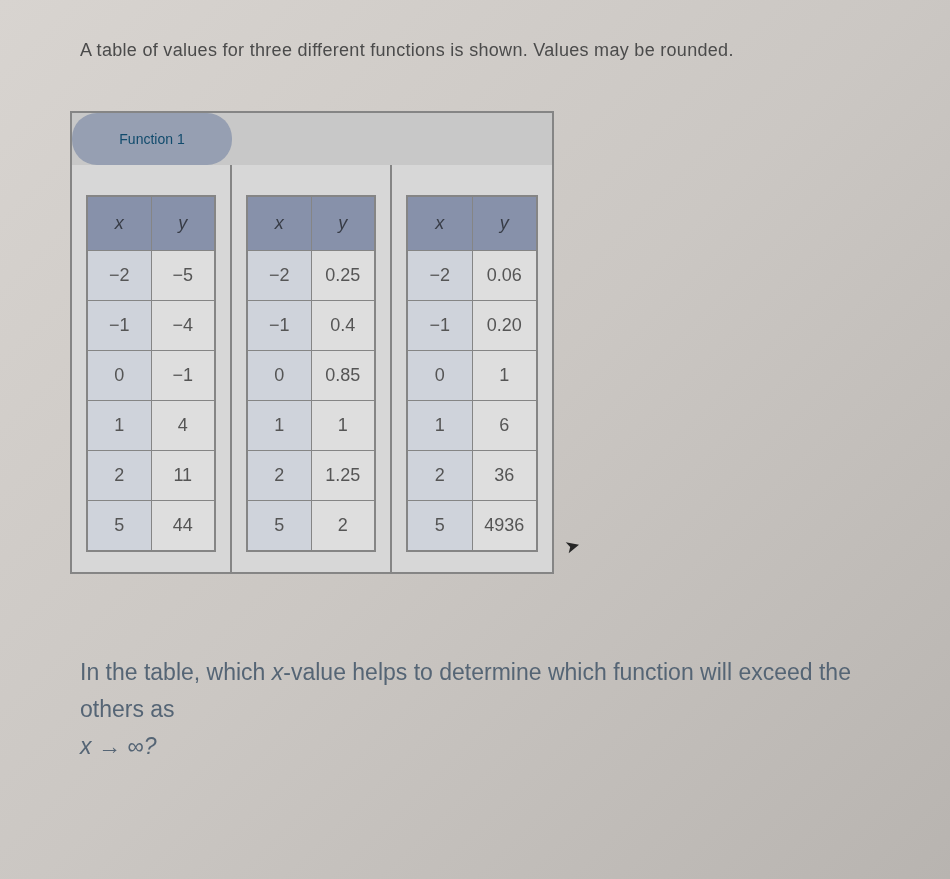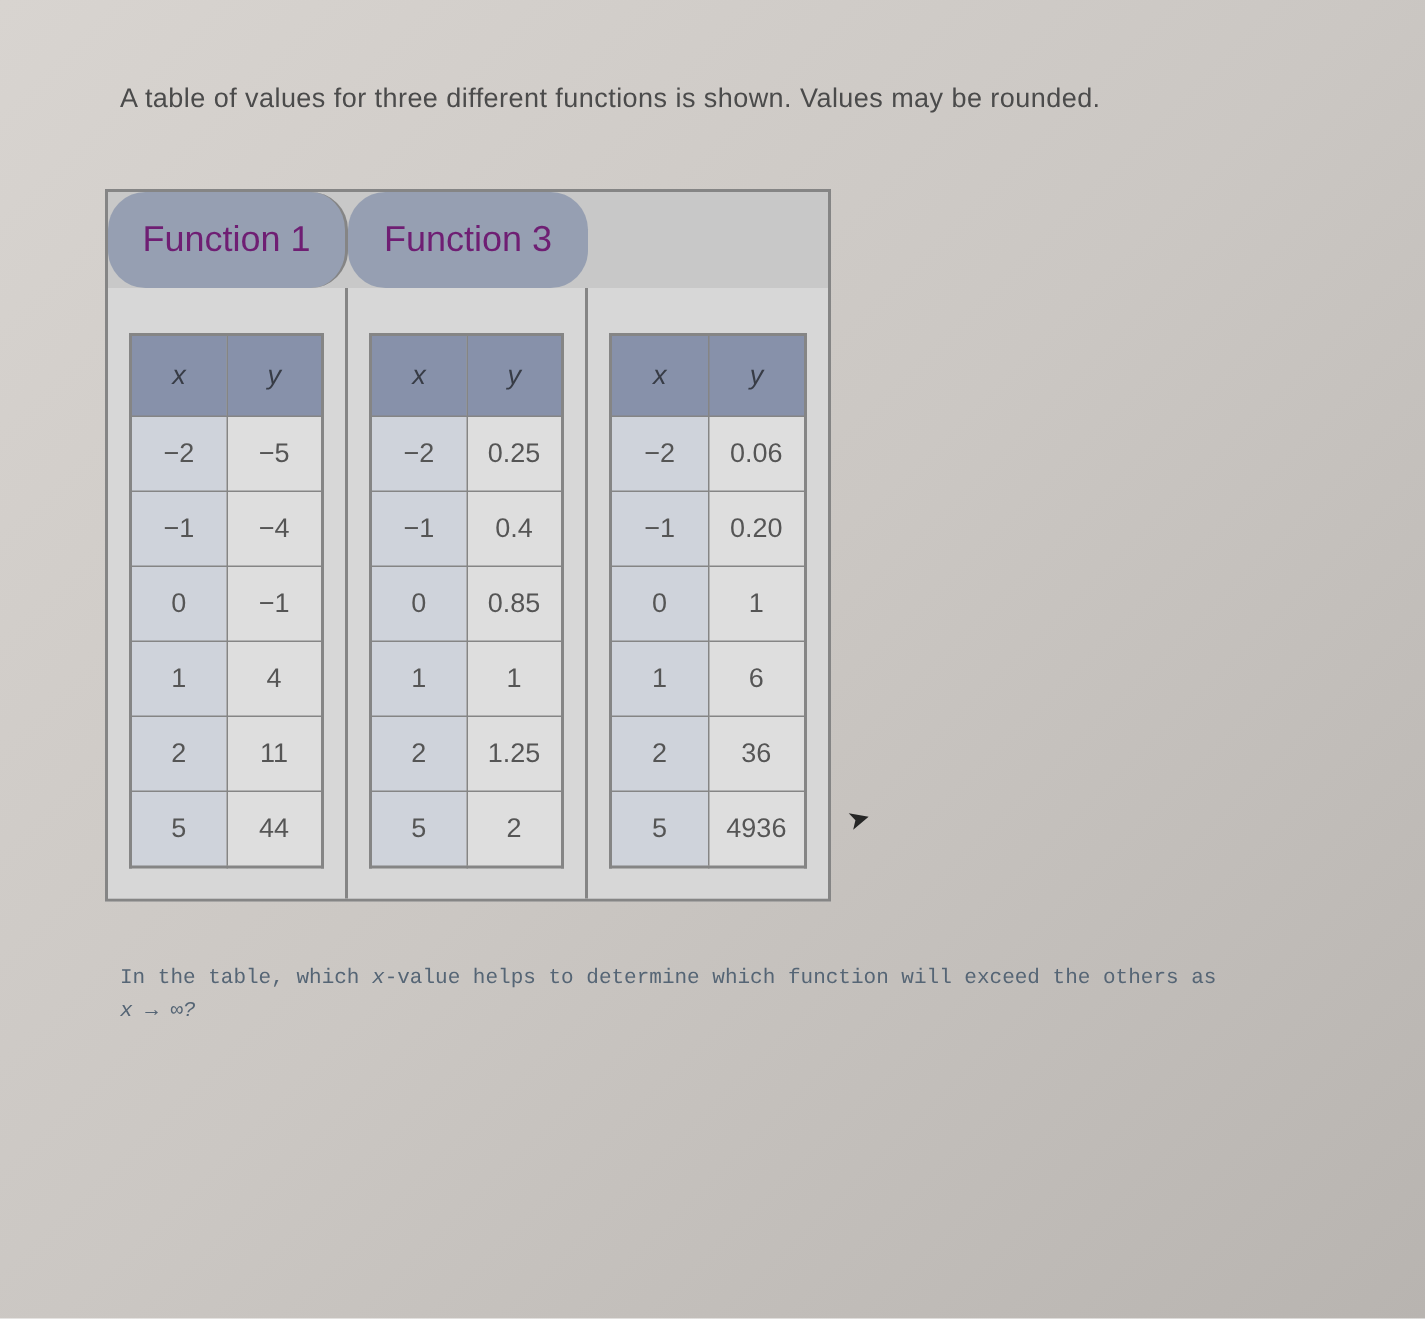--- a/index.html
+++ b/index.html
@@ -23,7 +23,6 @@
       margin-bottom: 50px;
       padding-left: 20px;
       letter-spacing: 0.3px;
-      margin-top: 15px;
     }
     .tables-container {
       display: inline-block;

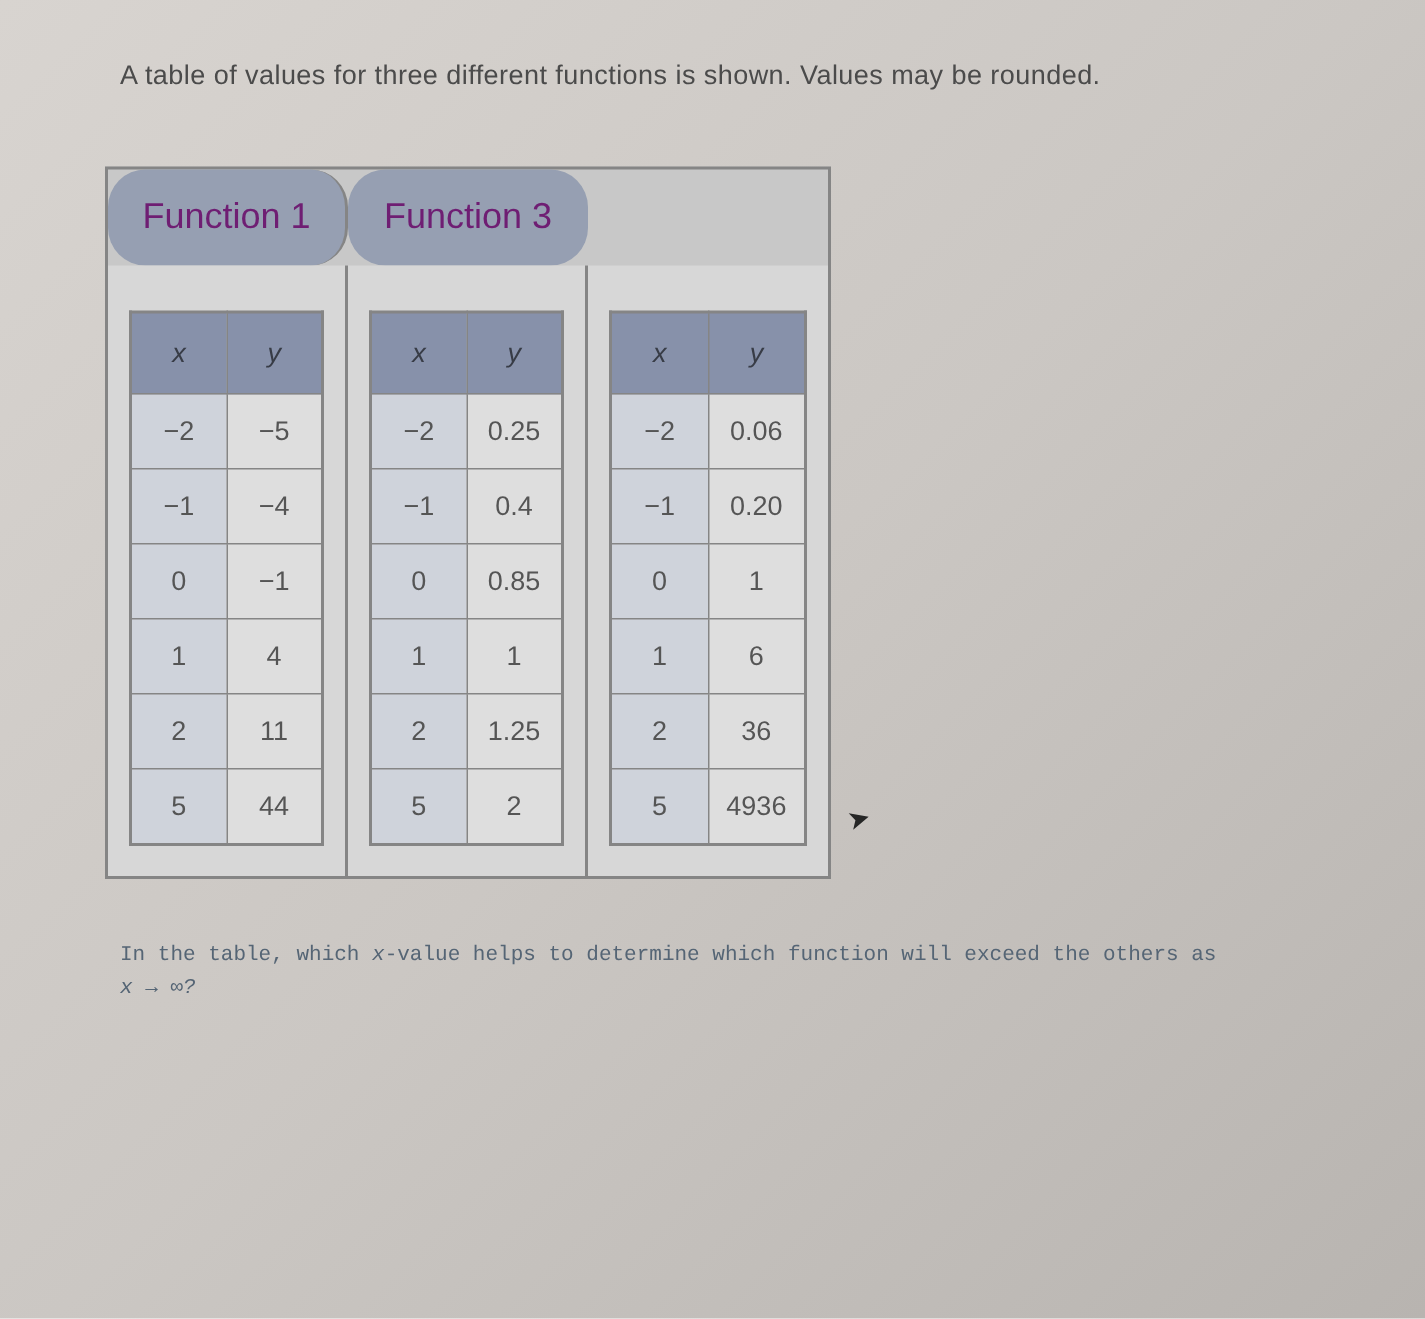--- a/index.html
+++ b/index.html
@@ -35,8 +35,8 @@
     }
     .function-header {
       background: #9aa4b8;
-      color: #701a75;
-      font-size: 24px;
+      color: #0c4a6e;
+      font-size: 14px;
       font-weight: 500;
       padding: 18px 12px;
       text-align: center;

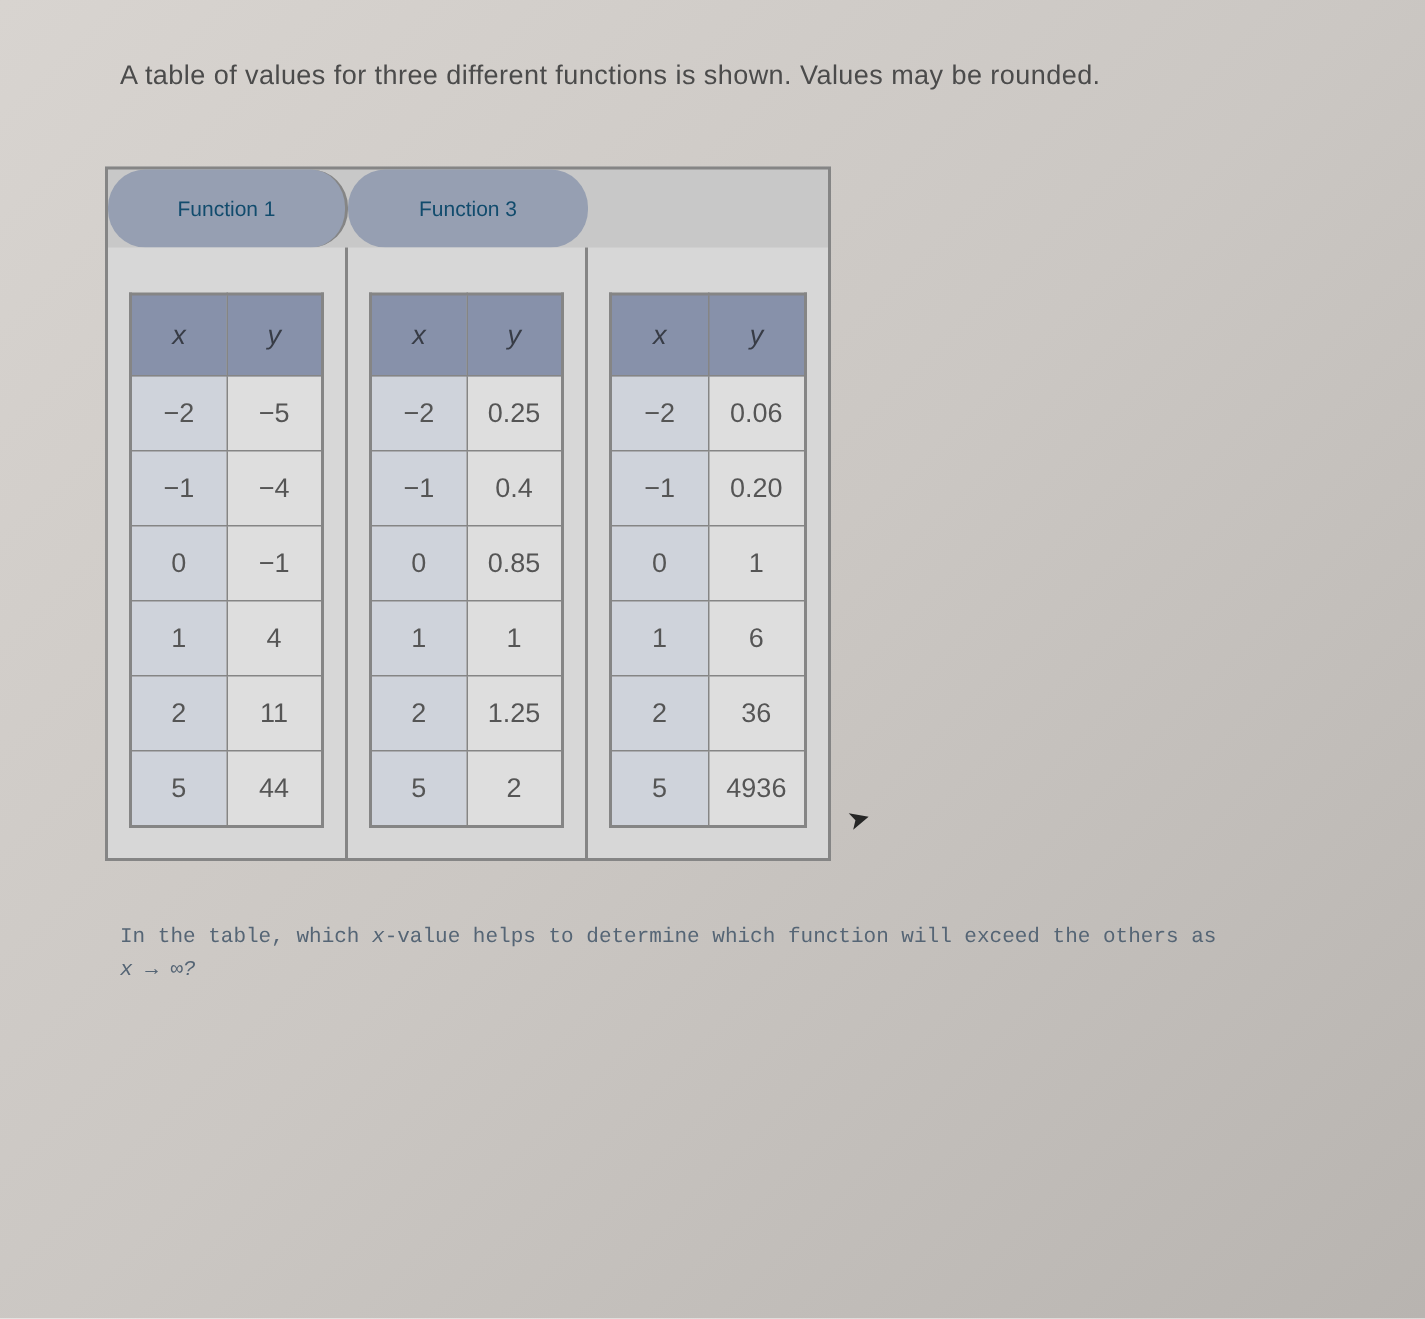--- a/index.html
+++ b/index.html
@@ -113,7 +113,6 @@
 <div class="tables-container">
   <div class="tables-row">
     <div class="function-header">Function 1</div>
-    <div class="function-header">Function 3</div>
   </div>
   <div class="tables-row">
     <div class="function-col">

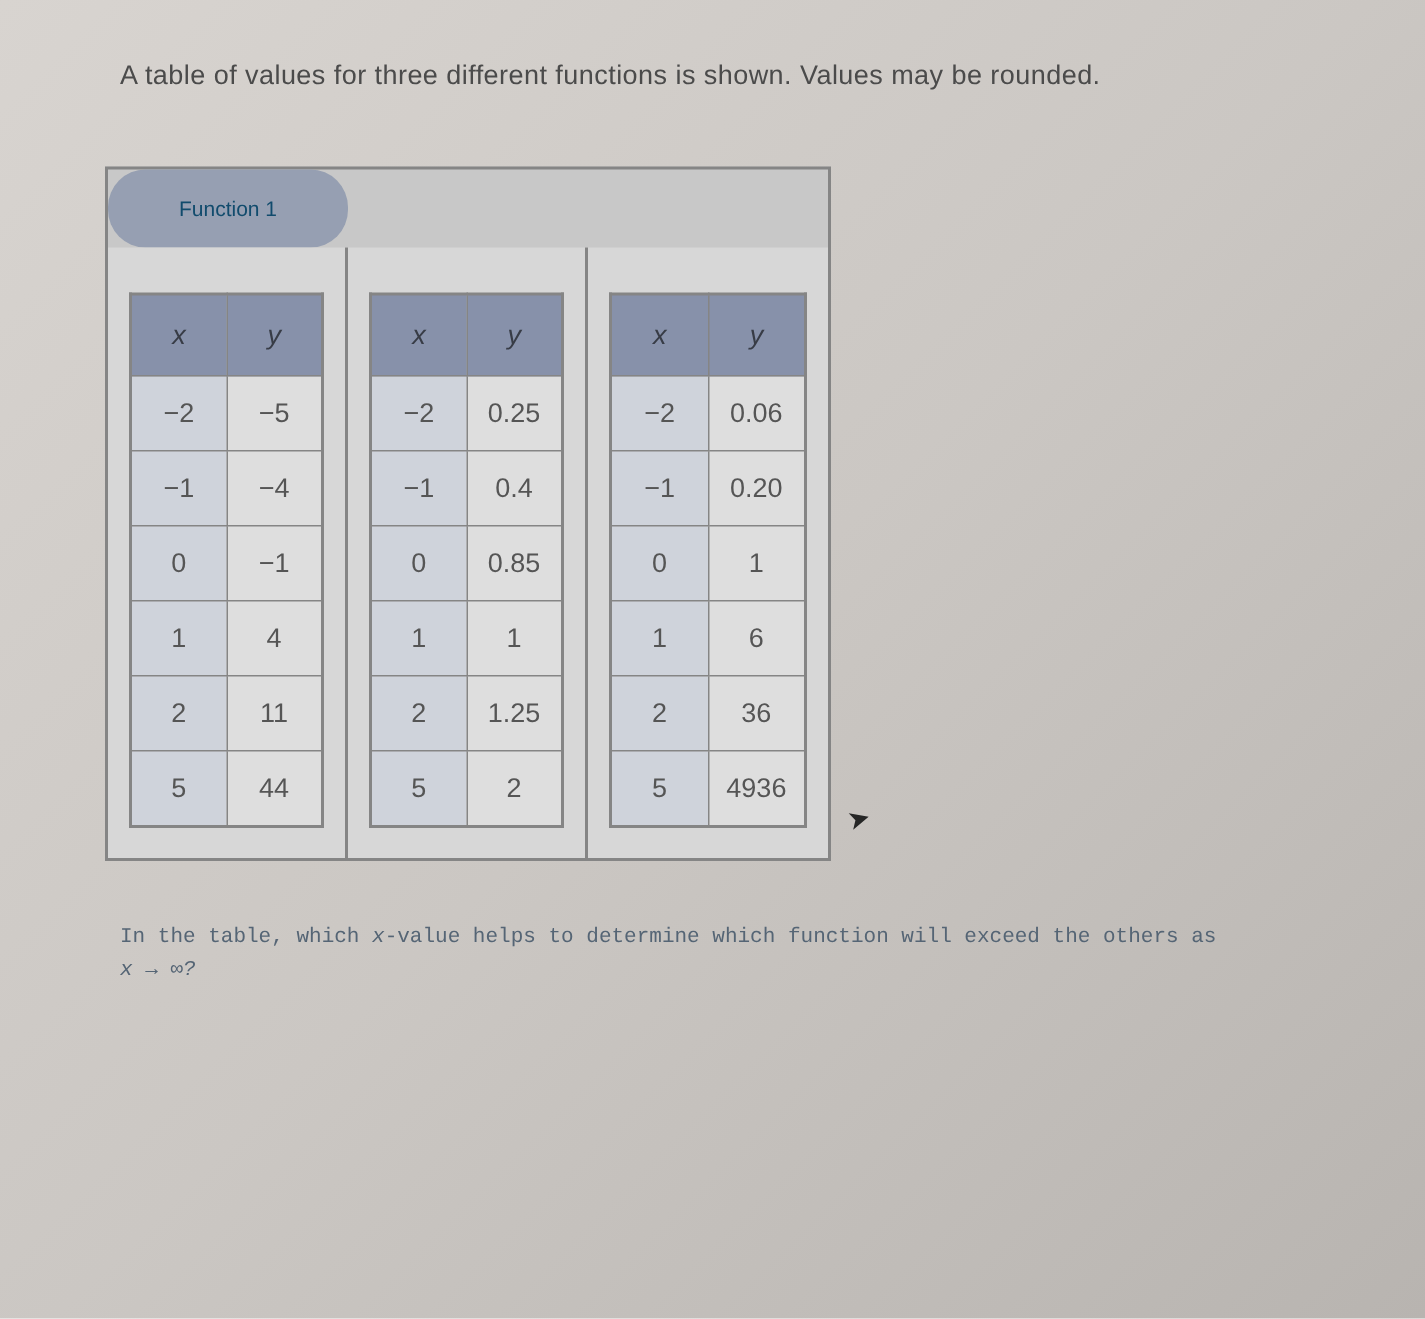--- a/index.html
+++ b/index.html
@@ -84,12 +84,11 @@
       color: #555;
     }
     .bottom-question {
-      margin-top: 40px;
+      margin-top: 80px;
       padding-left: 20px;
-      font-size: 14px;
+      font-size: 23px;
       color: #556677;
       line-height: 1.6;
-      font-family: Liberation Mono, monospace;
     }
     .italic-x {
       font-style: italic;

